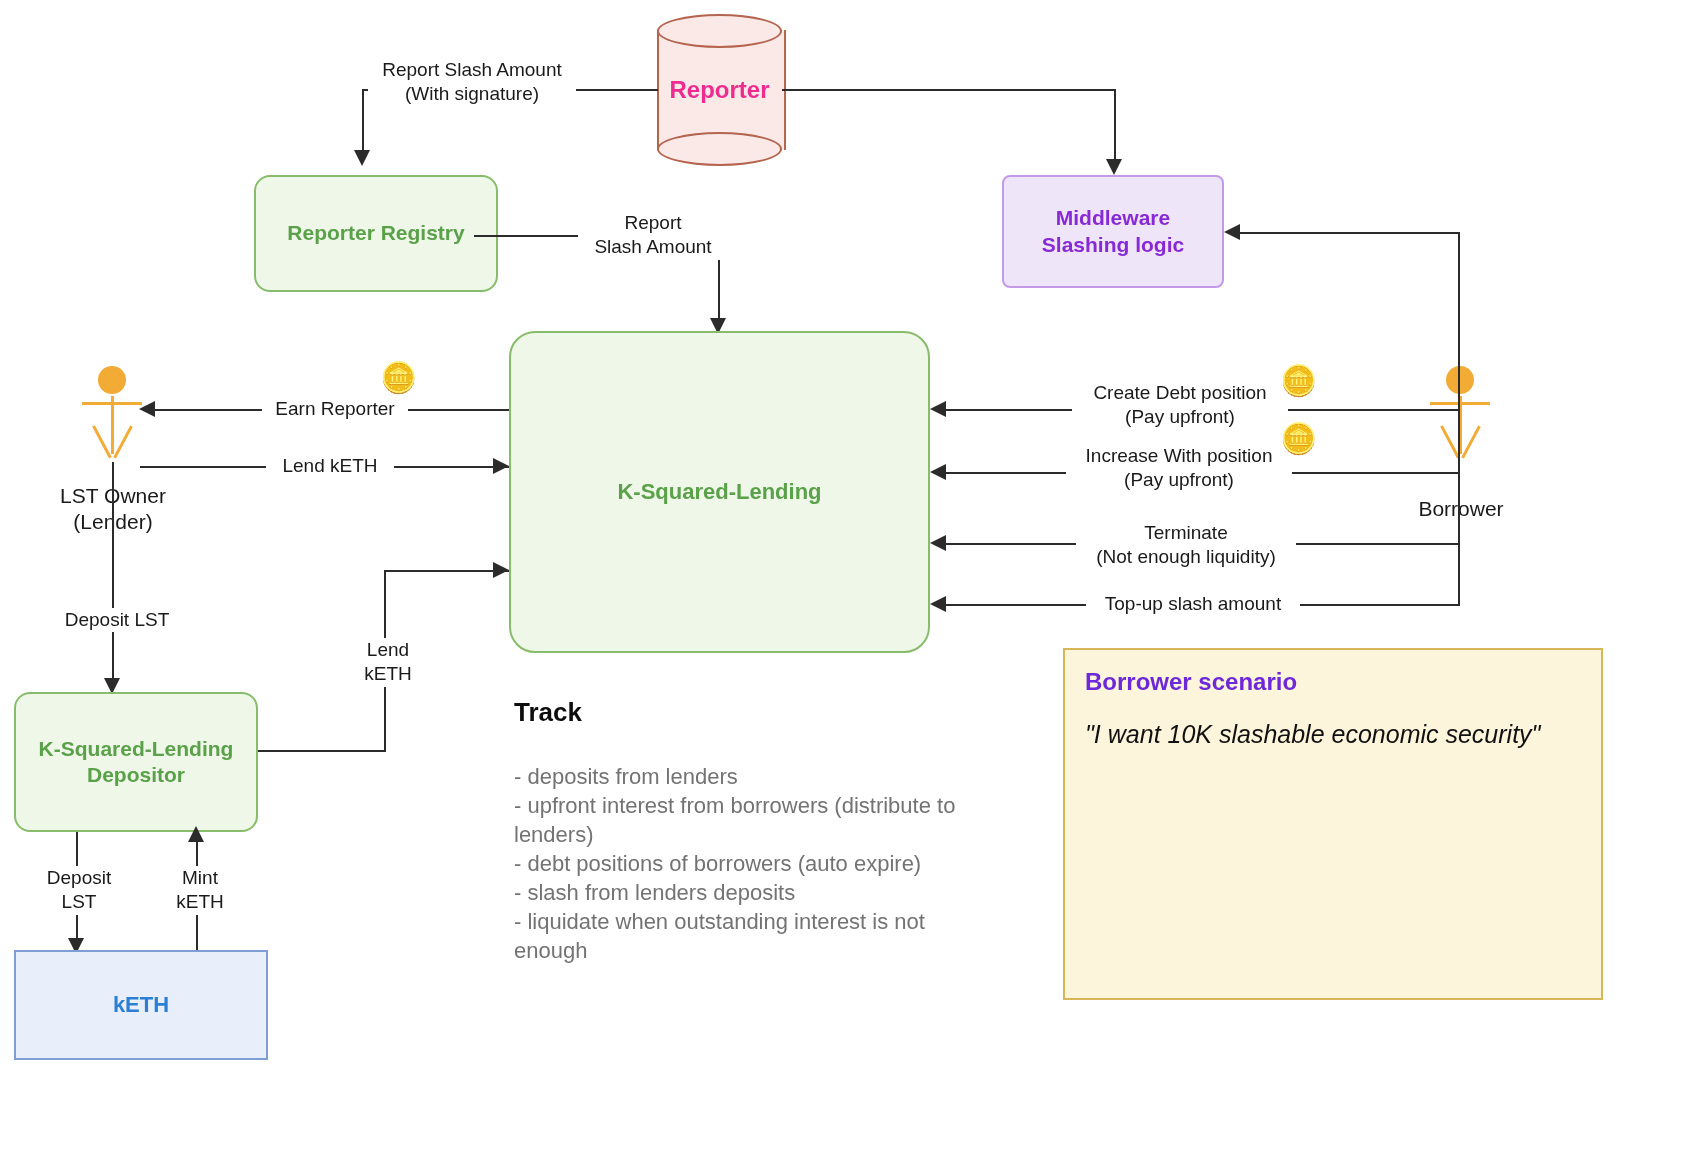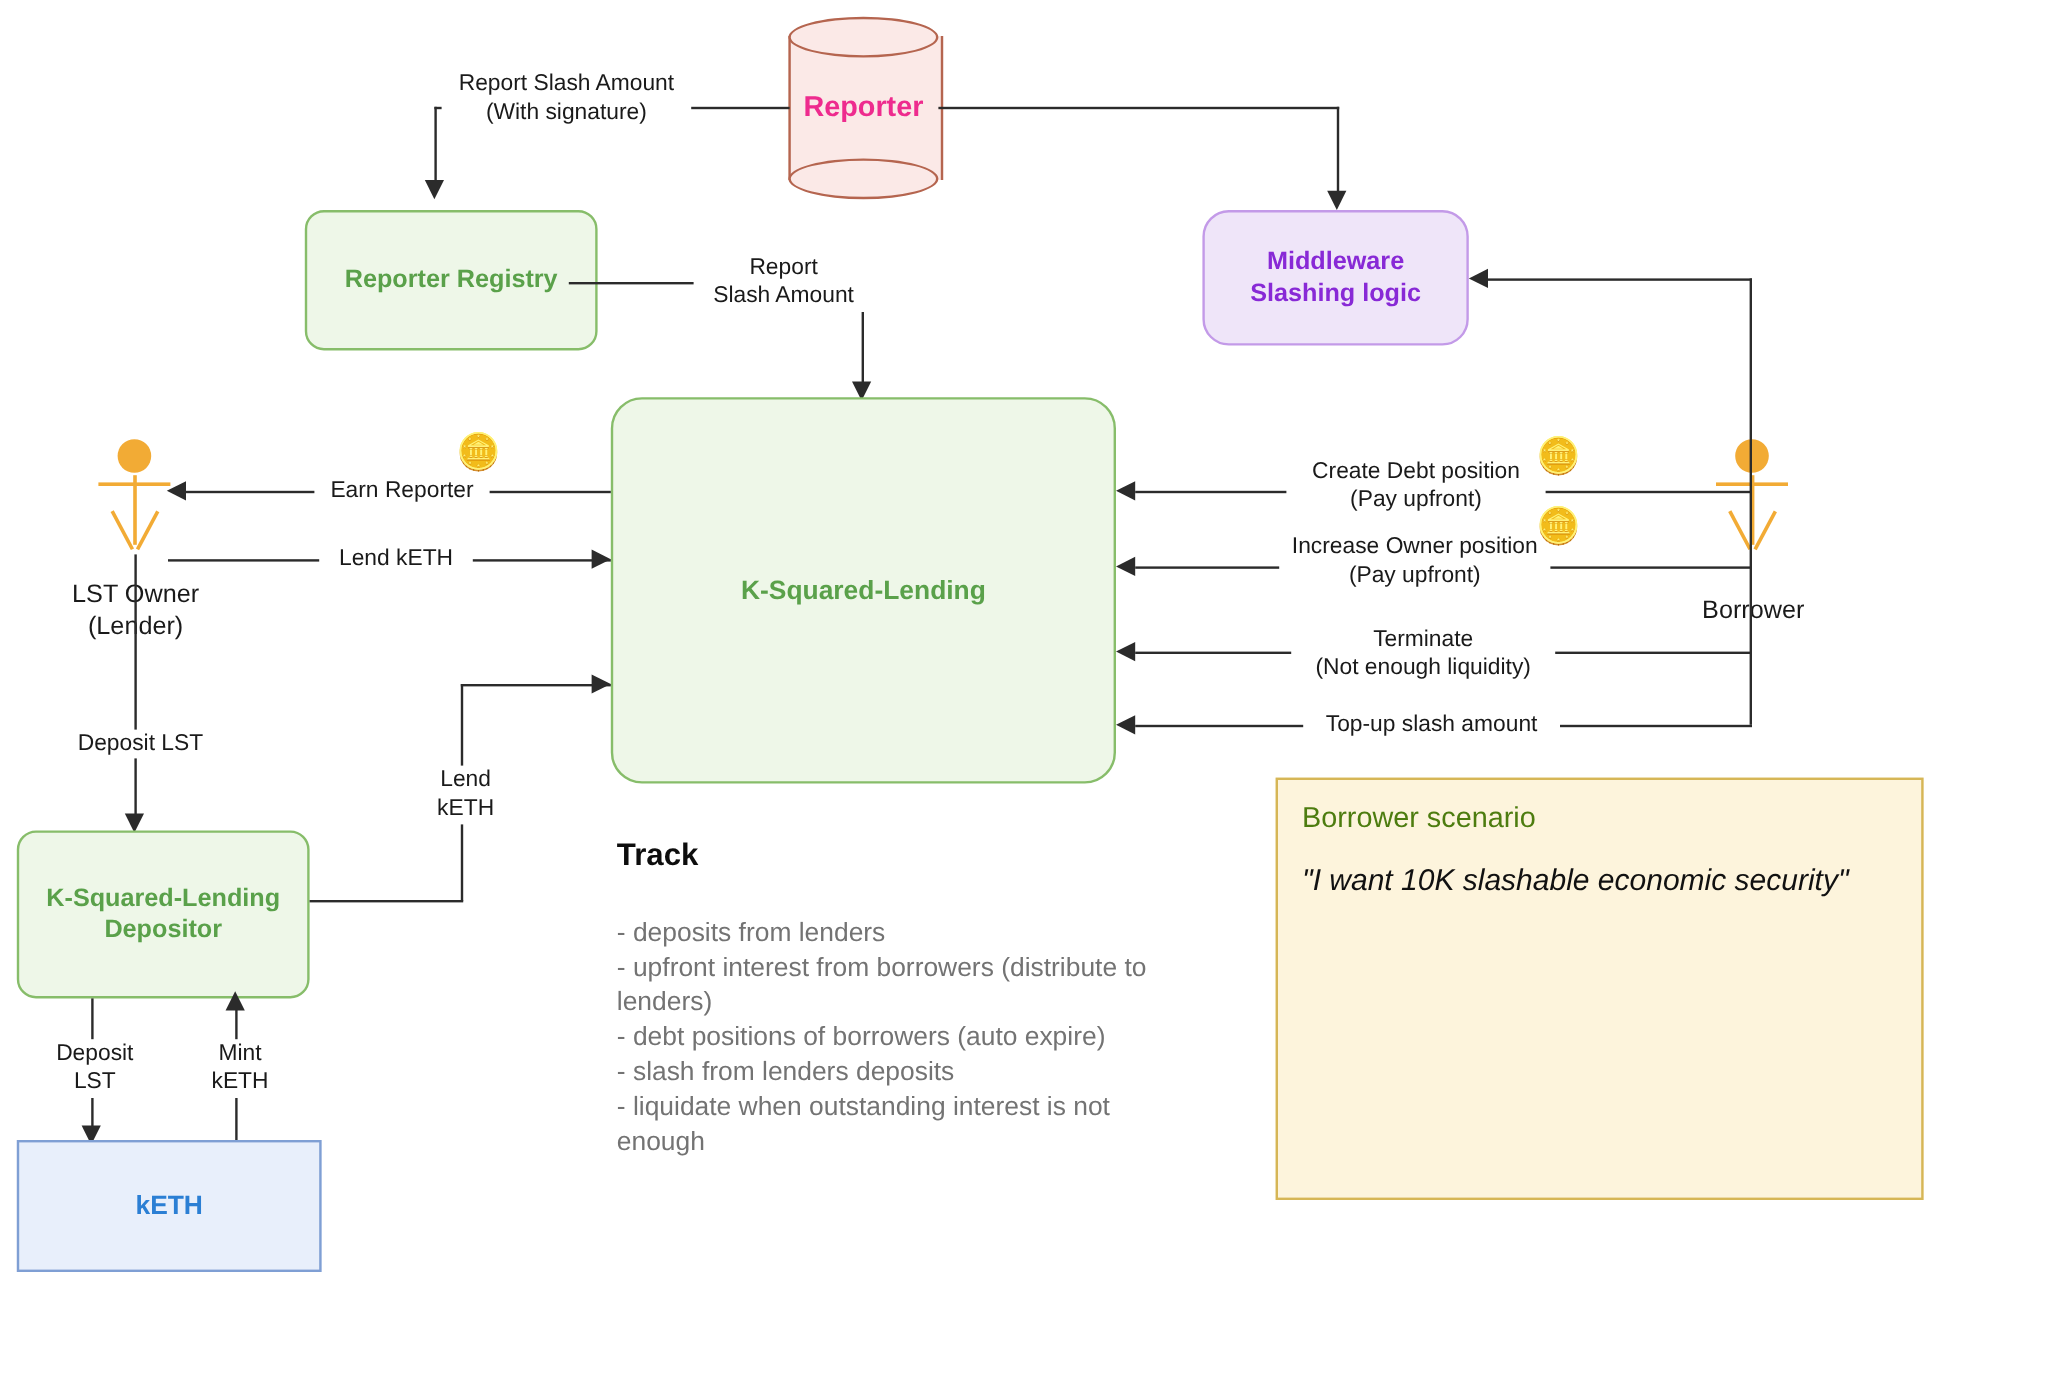--- a/index.html
+++ b/index.html
@@ -11,7 +11,7 @@
         justify-content:center;text-align:center;font-weight:bold;line-height:1.25;}
 
   .green-node{background:#eef7e8;border:2px solid #87bd6a;color:#5aa14a;border-radius:16px;}
-  .purple-node{background:#efe5f9;border:2px solid #c39ae8;color:#8829d6;border-radius:22px;}
+  .purple-node{background:#efe5f9;border:2px solid #c39ae8;color:#8829d6;border-radius:8px;}
   .blue-node{background:#e8effb;border:2px solid #7f9fd4;color:#2b7fd4;border-radius:0;}
 
   

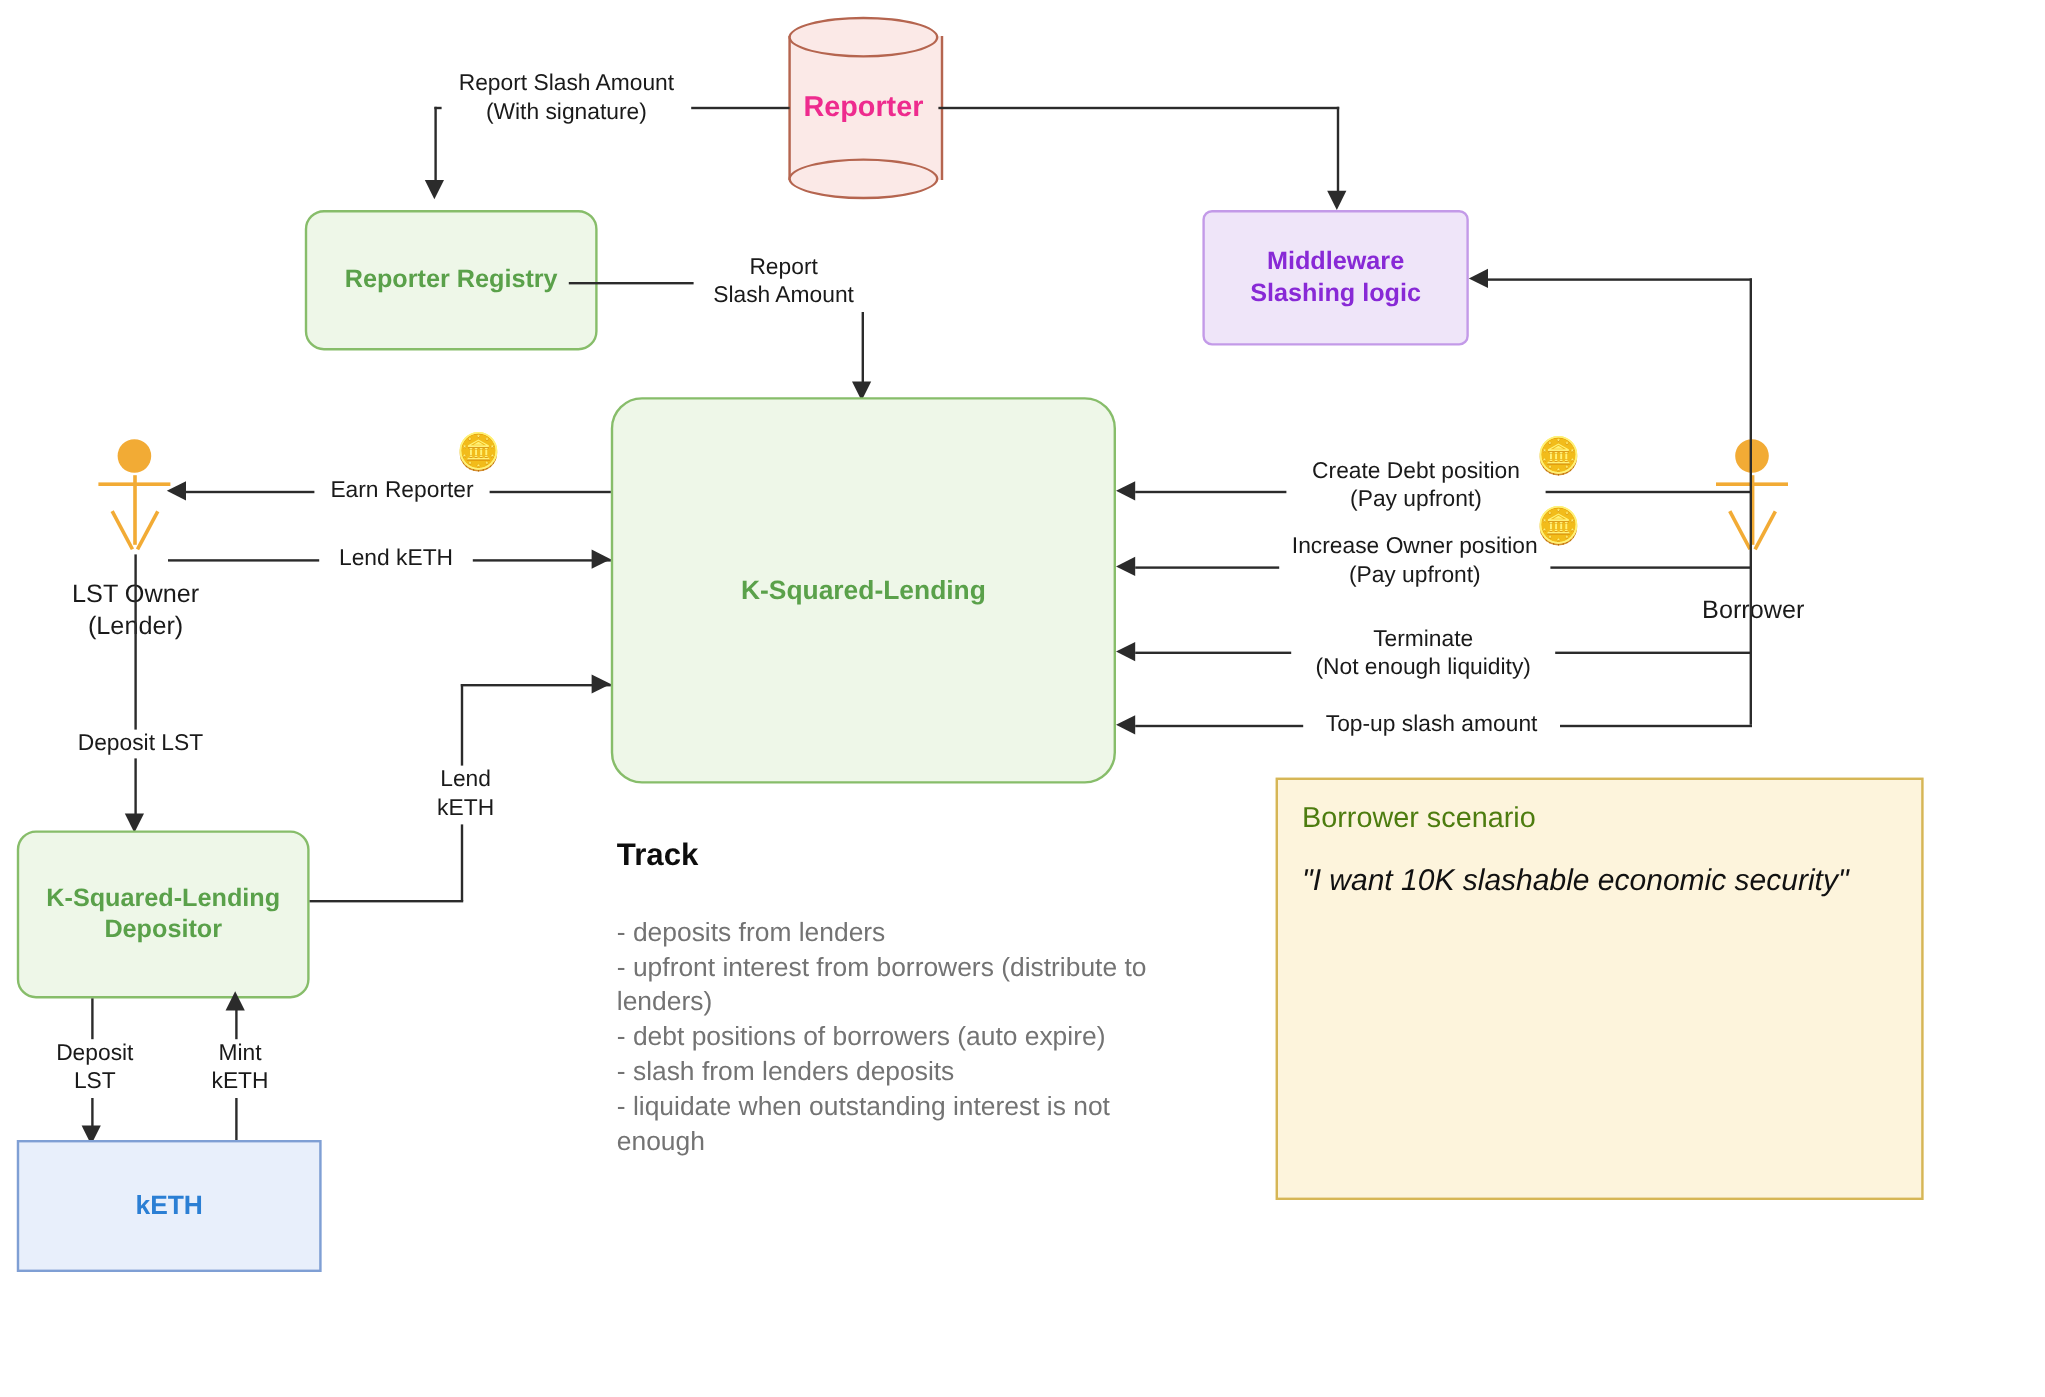--- a/index.html
+++ b/index.html
@@ -172,7 +172,7 @@
 
   <div class="hline" style="left:946px;top:472px;width:514px;"></div>
   <div class="arrow arr-left" style="left:930px;top:464px;"></div>
-  <div class="elabel" style="left:1066px;top:444px;width:218px;">Increase Owner position
+  <div class="elabel" style="left:1066px;top:444px;width:218px;">Increase With position
 (Pay upfront)</div>
   <div class="coin" style="left:1280px;top:424px;">🪙</div>
 

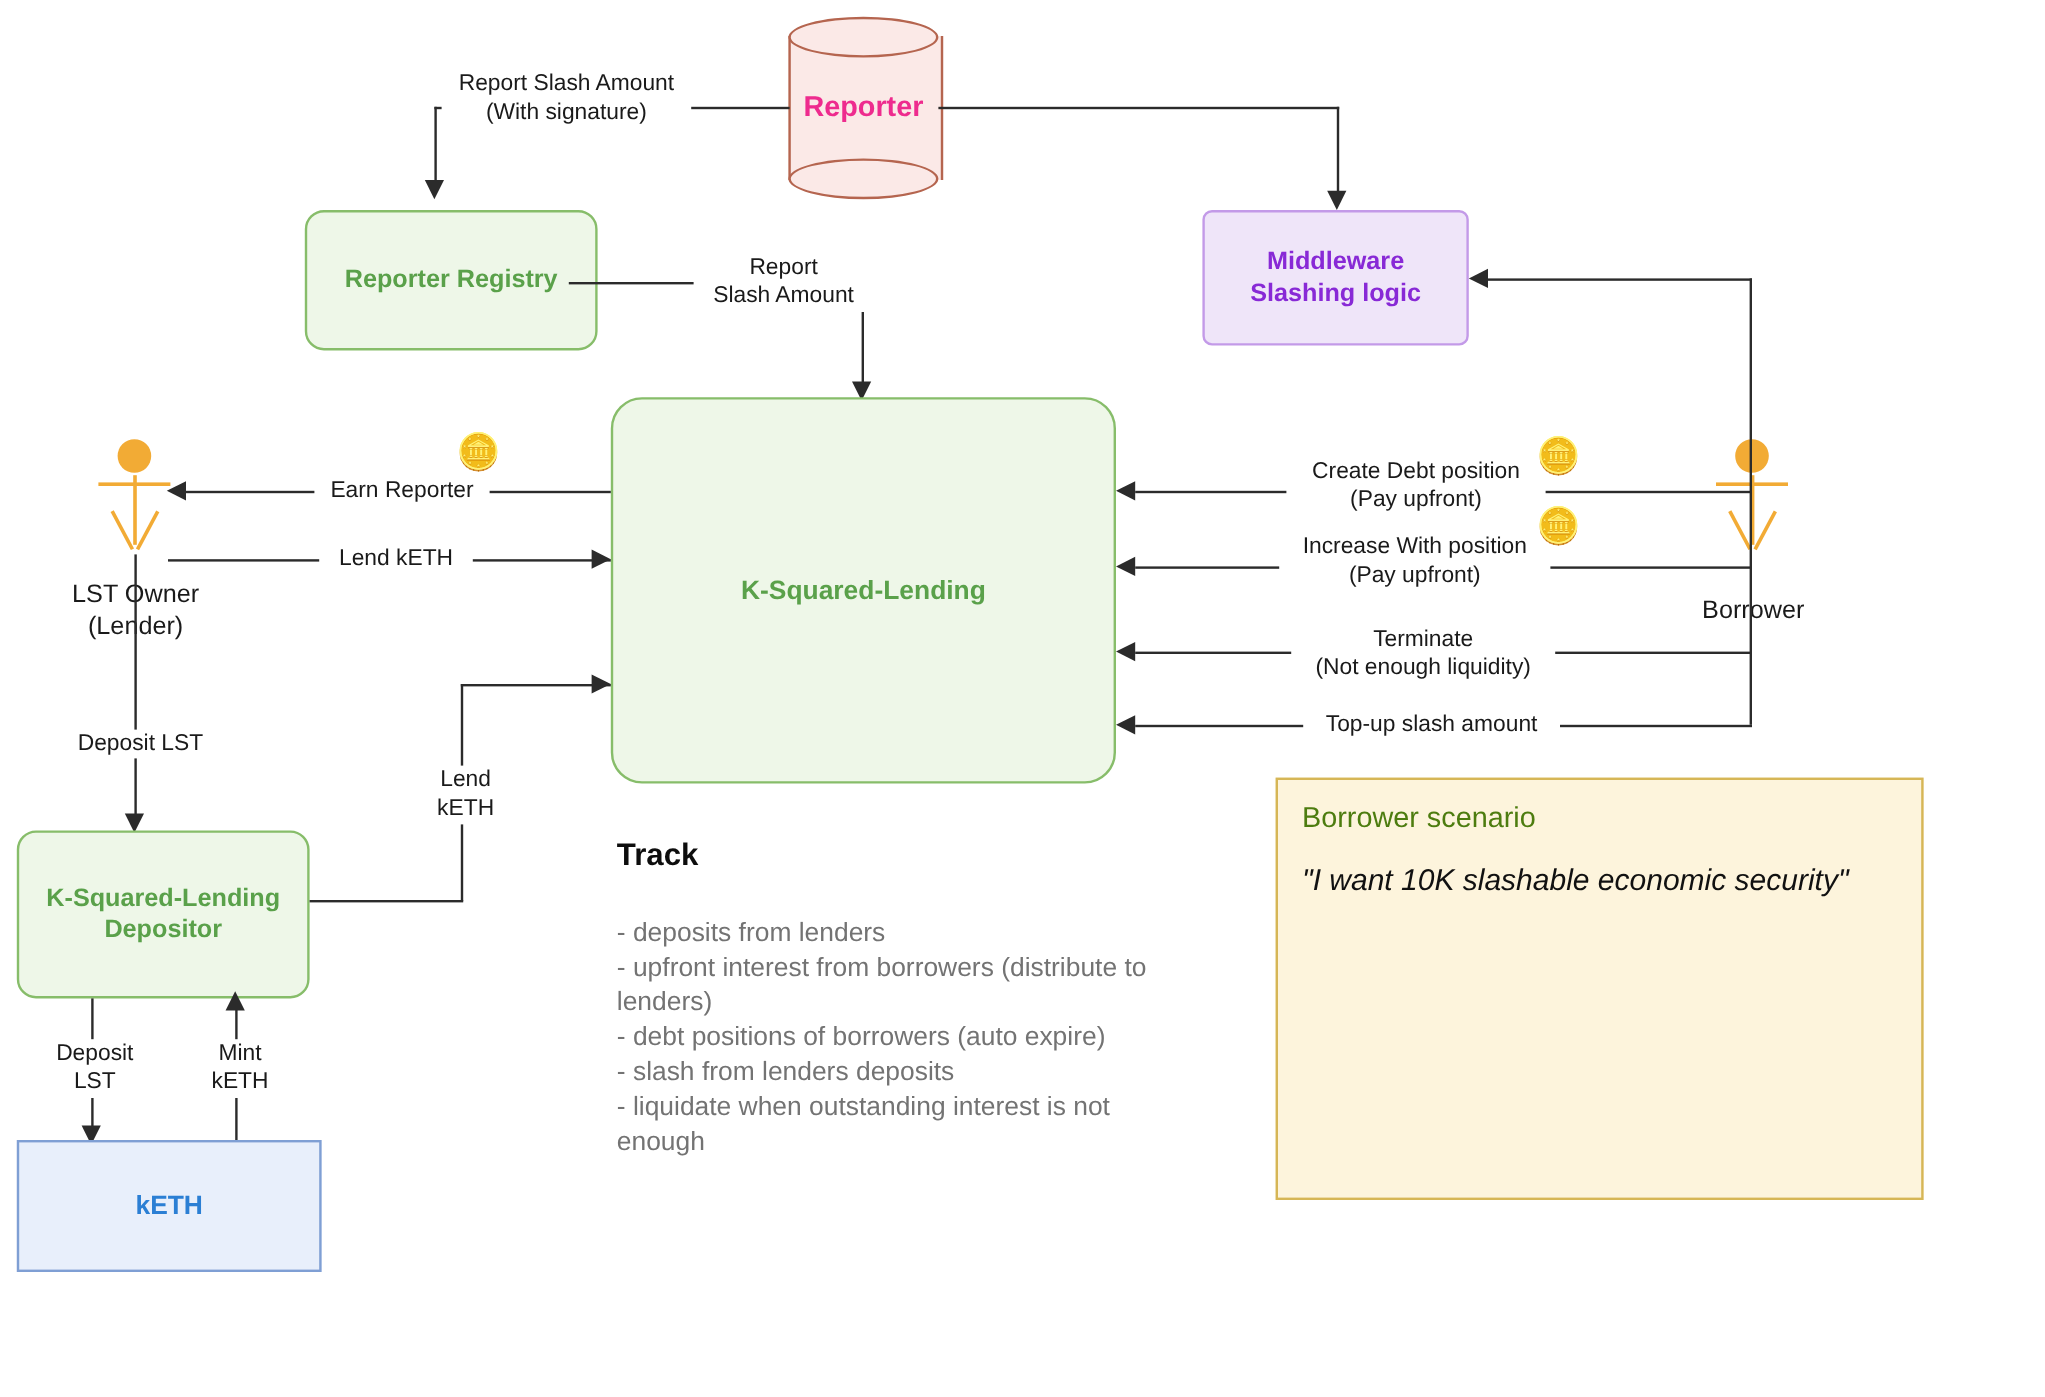--- a/index.html
+++ b/index.html
@@ -61,7 +61,7 @@
 
   .note{position:absolute;box-sizing:border-box;background:#fdf4dc;border:2px solid #d6b656;
         padding:18px 20px 20px 20px;}
-  .note-title{font-size:24px;font-weight:normal;color:#4d7c0f;margin-bottom:22px;}
+  .note-title{font-size:24px;font-weight:bold;color:#6d28d9;margin-bottom:22px;}
   .note-quote{font-size:25px;font-style:italic;color:#111;line-height:1.28;margin-bottom:26px;}
   .note-body{font-size:21px;color:#111;line-height:1.38;white-space:pre-line;}
 </style>

